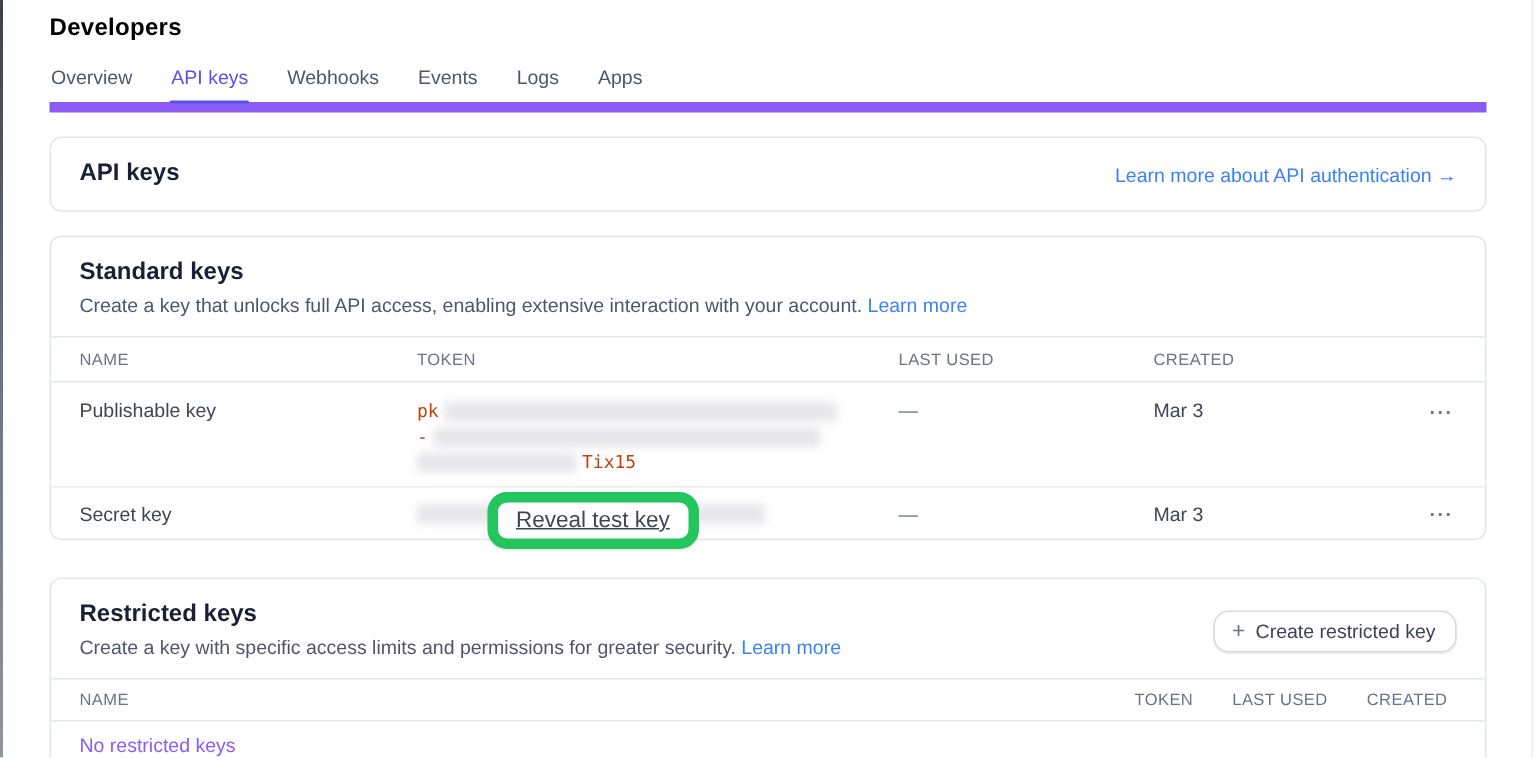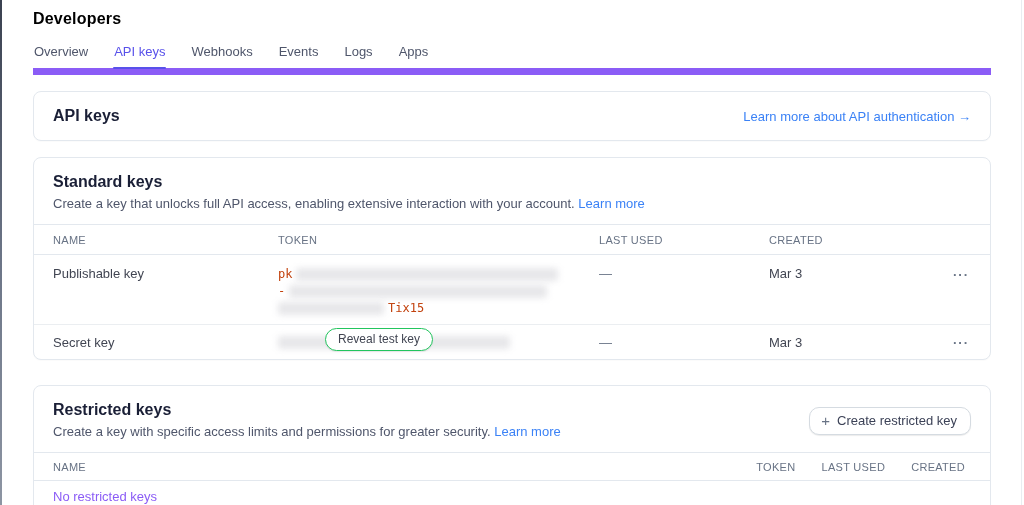--- a/index.html
+++ b/index.html
@@ -95,10 +95,10 @@
   .secret-token { position: relative; height: 24px; display: flex; align-items: center; }
   .reveal-btn {
     position: absolute; left: 47px; top: -2px;
-    background: #fff; border: 1px solid #22c55e; border-radius: 13px;
+    background: #fff; border: 7px solid #22c55e; border-radius: 13px;
     box-shadow: 0 1px 1px rgba(0,0,0,.08);
-    font-size: 12px; font-weight: 500; color: #414552;
-    padding: 3px 12px 4px 12px; cursor: pointer; white-space: nowrap;
+    font-size: 15px; font-weight: 500; color: #414552;
+    padding: 3px 12px 4px 12px; cursor: pointer; white-space: nowrap; text-decoration: underline;
   }
 
   

